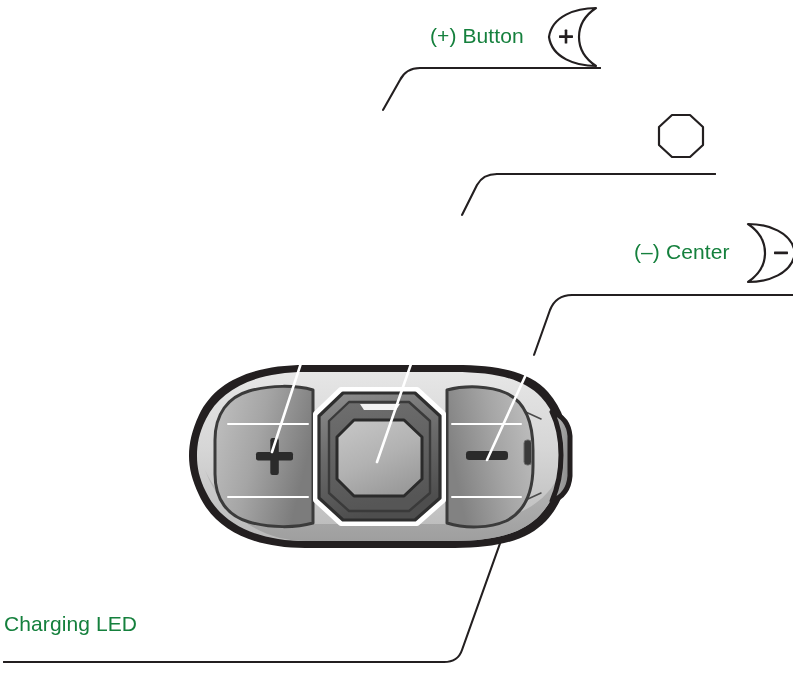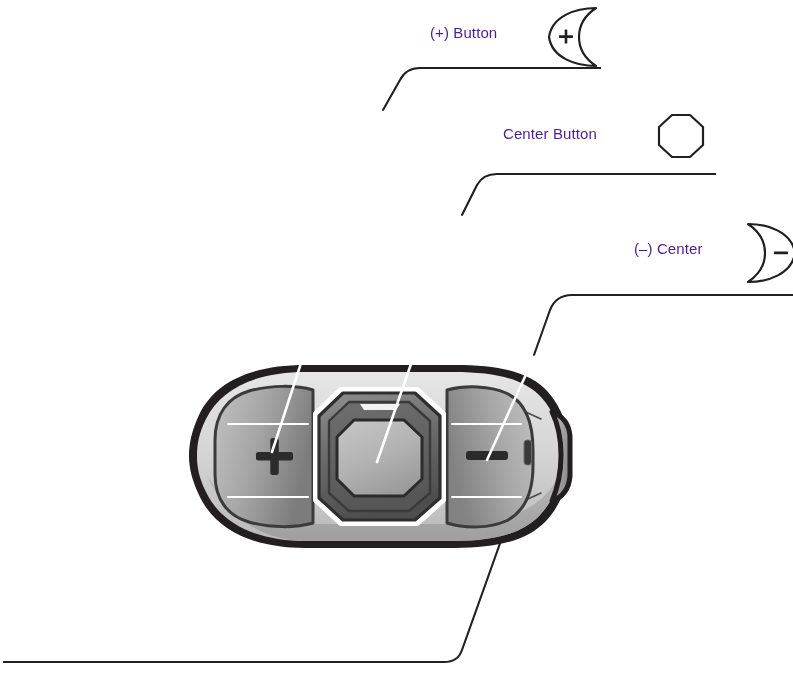--- a/index.html
+++ b/index.html
@@ -14,7 +14,7 @@
   .callout-label{
     position:absolute;white-space:nowrap;
     font-family:"Liberation Sans","DejaVu Sans",sans-serif;
-    font-size:15px;font-weight:400;color:#4c1d95;
+    font-size:21px;font-weight:400;color:#15803d;
     letter-spacing:.1px;line-height:1;
   }
   #label-plus{left:430px;top:25px;}

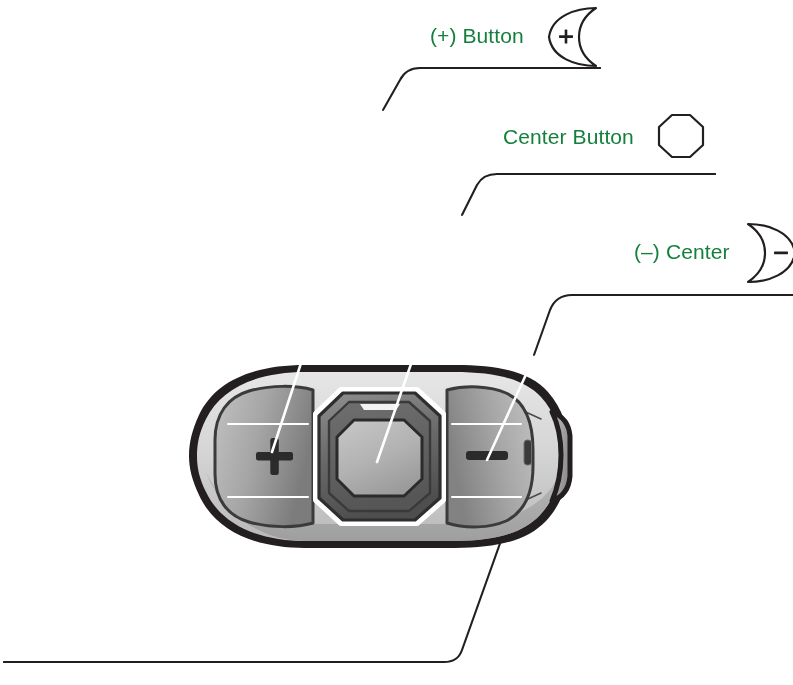--- a/index.html
+++ b/index.html
@@ -190,7 +190,6 @@
 
   <div class="callout-label" id="label-plus">(+) Button</div>
 
-  <div class="callout-label" id="label-center">Center Button</div>
 
   <div class="callout-label" id="label-minus">(–) Center</div>
 

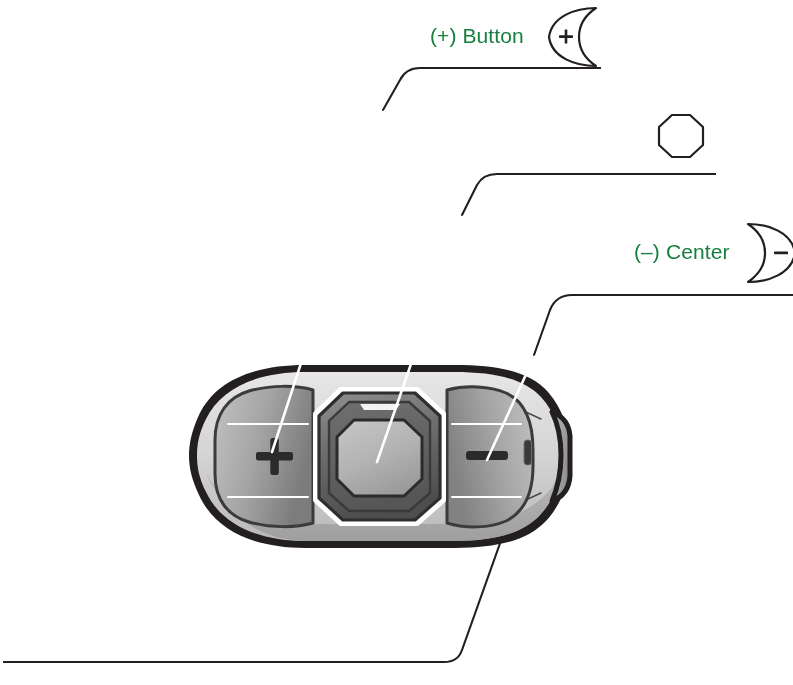--- a/index.html
+++ b/index.html
@@ -193,6 +193,7 @@
 
   <div class="callout-label" id="label-minus">(–) Center</div>
 
+  <div class="callout-label" id="label-charging">Charging LED</div>
 
   <div class="icon-box" id="icon-plus-box">
     <svg viewBox="0 0 56 62" width="56" height="62" xmlns="http://www.w3.org/2000/svg">

